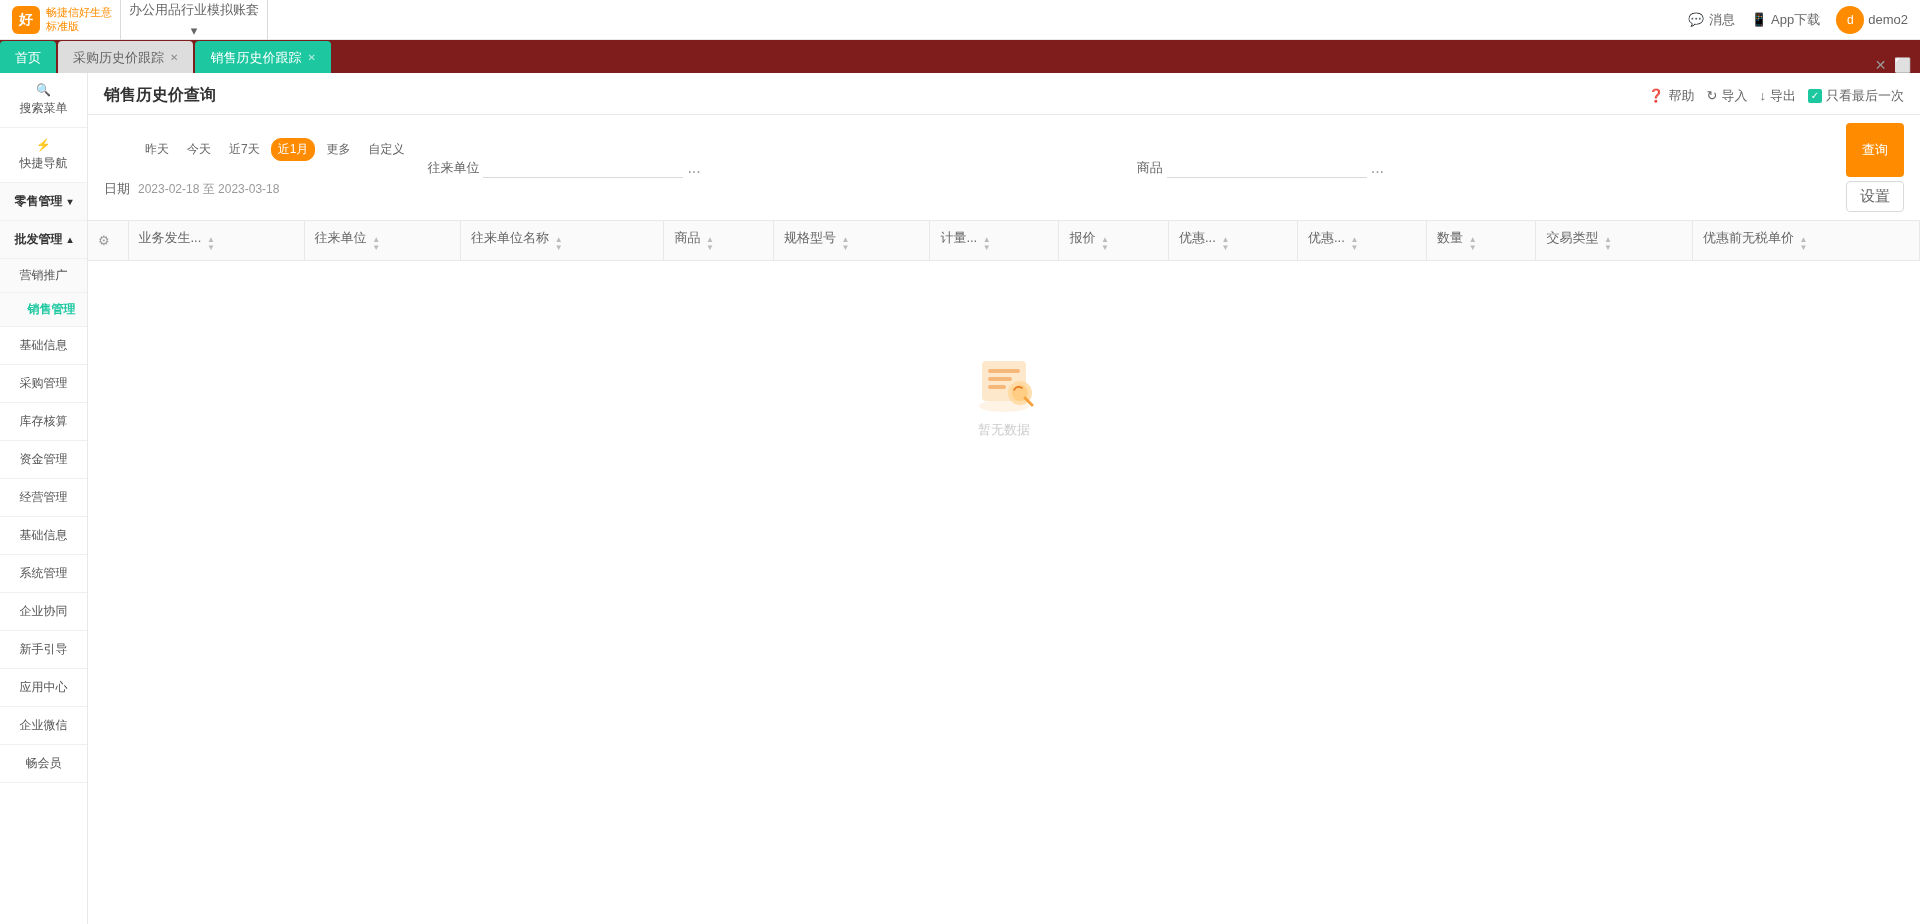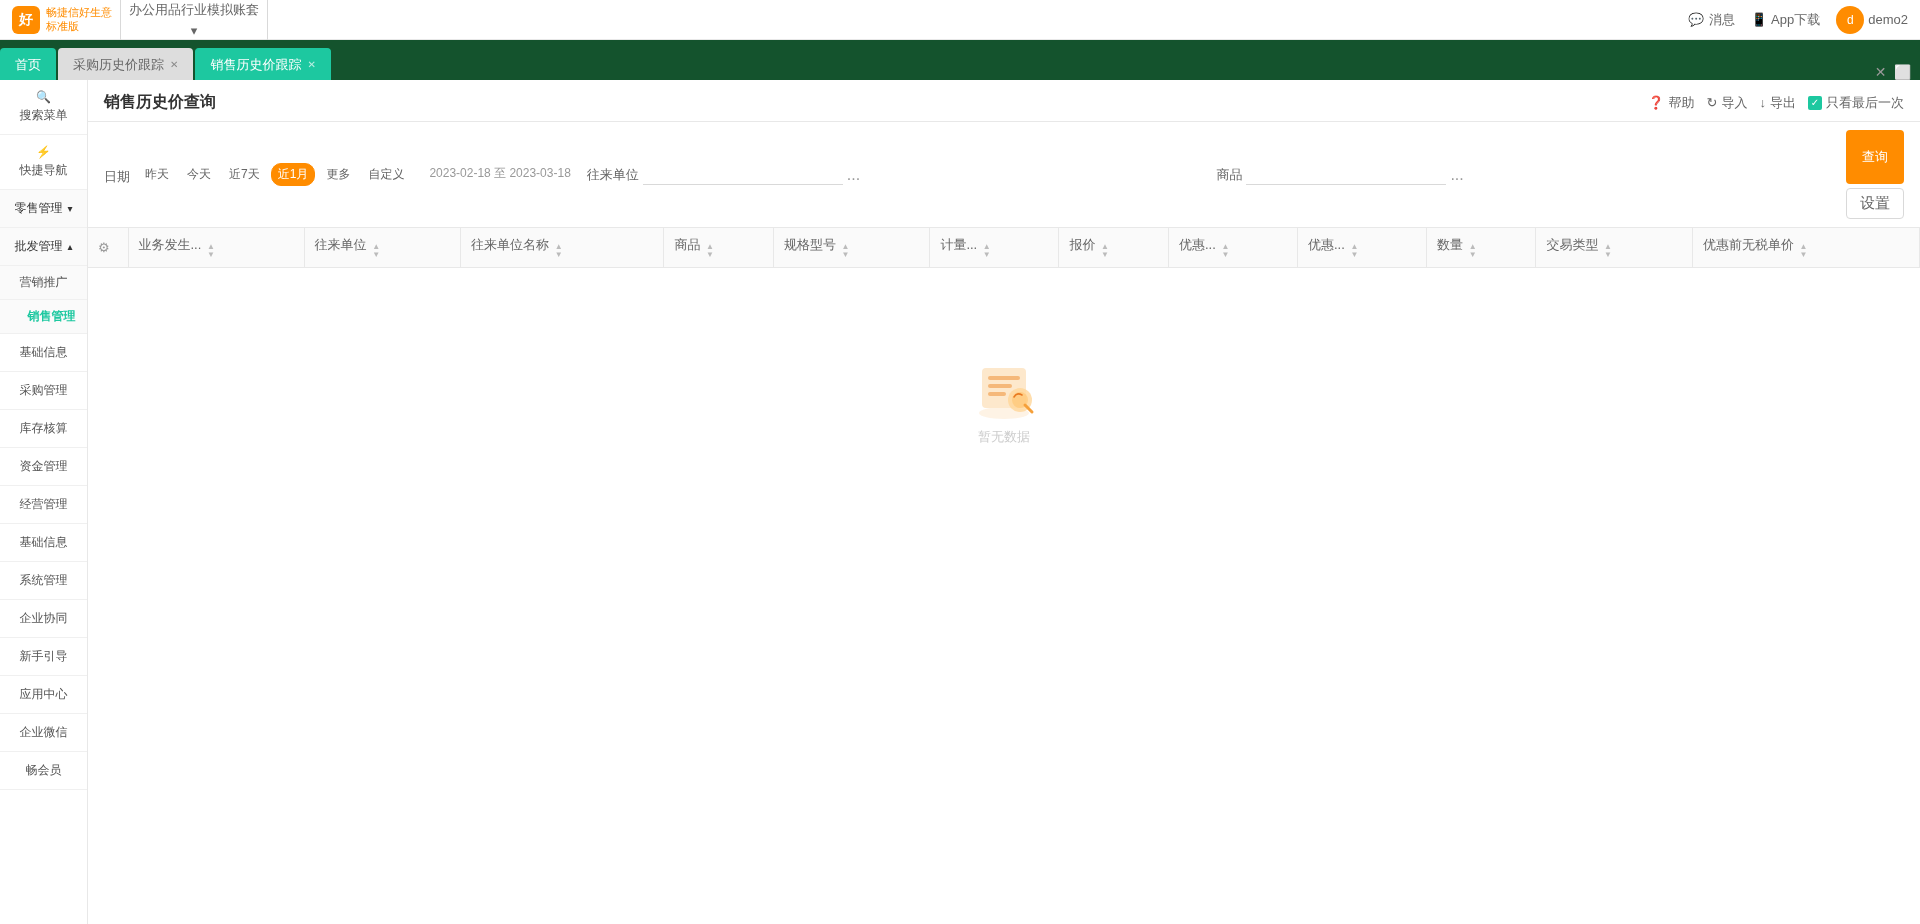--- a/index.html
+++ b/index.html
@@ -17,7 +17,7 @@
     .avatar { width: 28px; height: 28px; border-radius: 50%; background: #ff8c00; display: flex; align-items: center; justify-content: center; color: white; font-size: 12px; }
 
     
-    .tabbar { height: 40px; background: #14532d; display: flex; align-items: flex-end; padding-left: 0; flex-shrink: 0; }
+    .tabbar { height: 33px; background: #7f1d1d; display: flex; align-items: flex-end; padding-left: 0; flex-shrink: 0; }
     .tab { height: 32px; padding: 0 14px; display: flex; align-items: center; gap: 6px; cursor: pointer; font-size: 13px; border-radius: 4px 4px 0 0; border: 1px solid transparent; border-bottom: none; color: #666; background: #ddd; margin-right: 2px; }
     .tab.active { background: #1dc8a0; color: white; border-color: #1dc8a0; }
     .tab.home { background: #1dc8a0; color: white; }

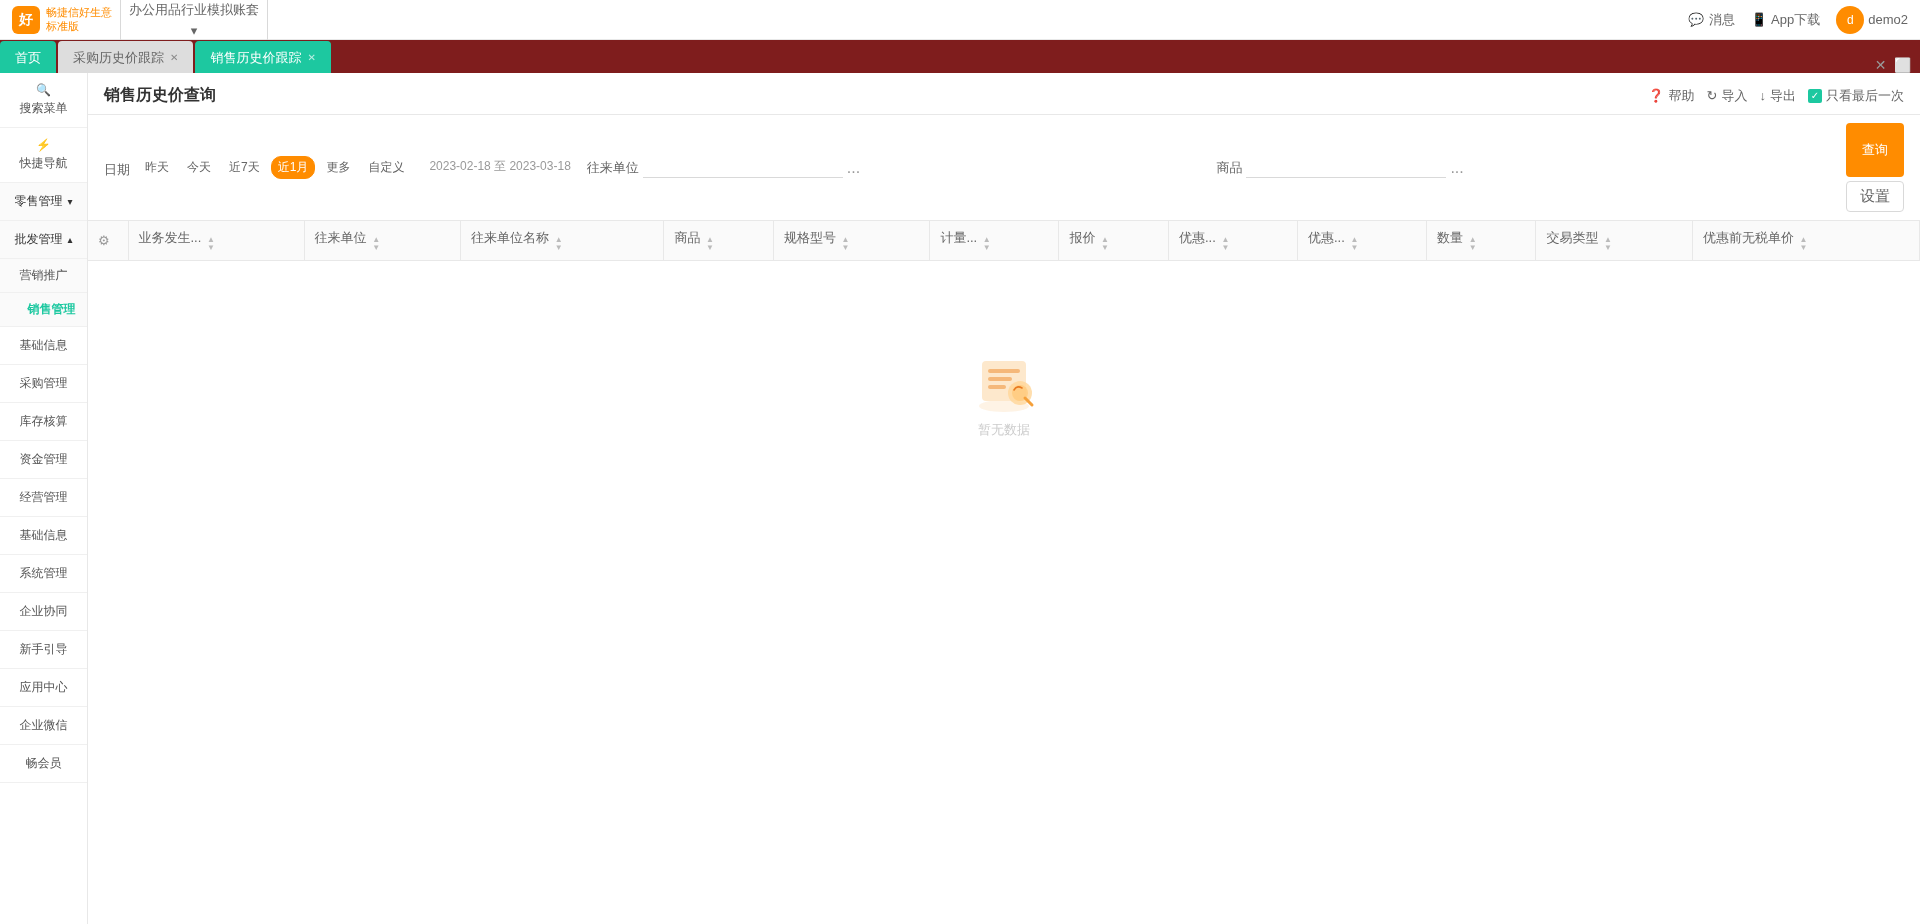--- a/index.html
+++ b/index.html
@@ -220,7 +220,7 @@
     <div class="filter-bar">
       <div class="filter-group">
         <span class="filter-label">日期</span>
-        <div style="display:flex;flex-direction:row;gap:18px;">
+        <div style="display:flex;flex-direction:column;gap:18px;">
           <div class="date-btns">
             <span class="date-btn">昨天</span>
             <span class="date-btn">今天</span>

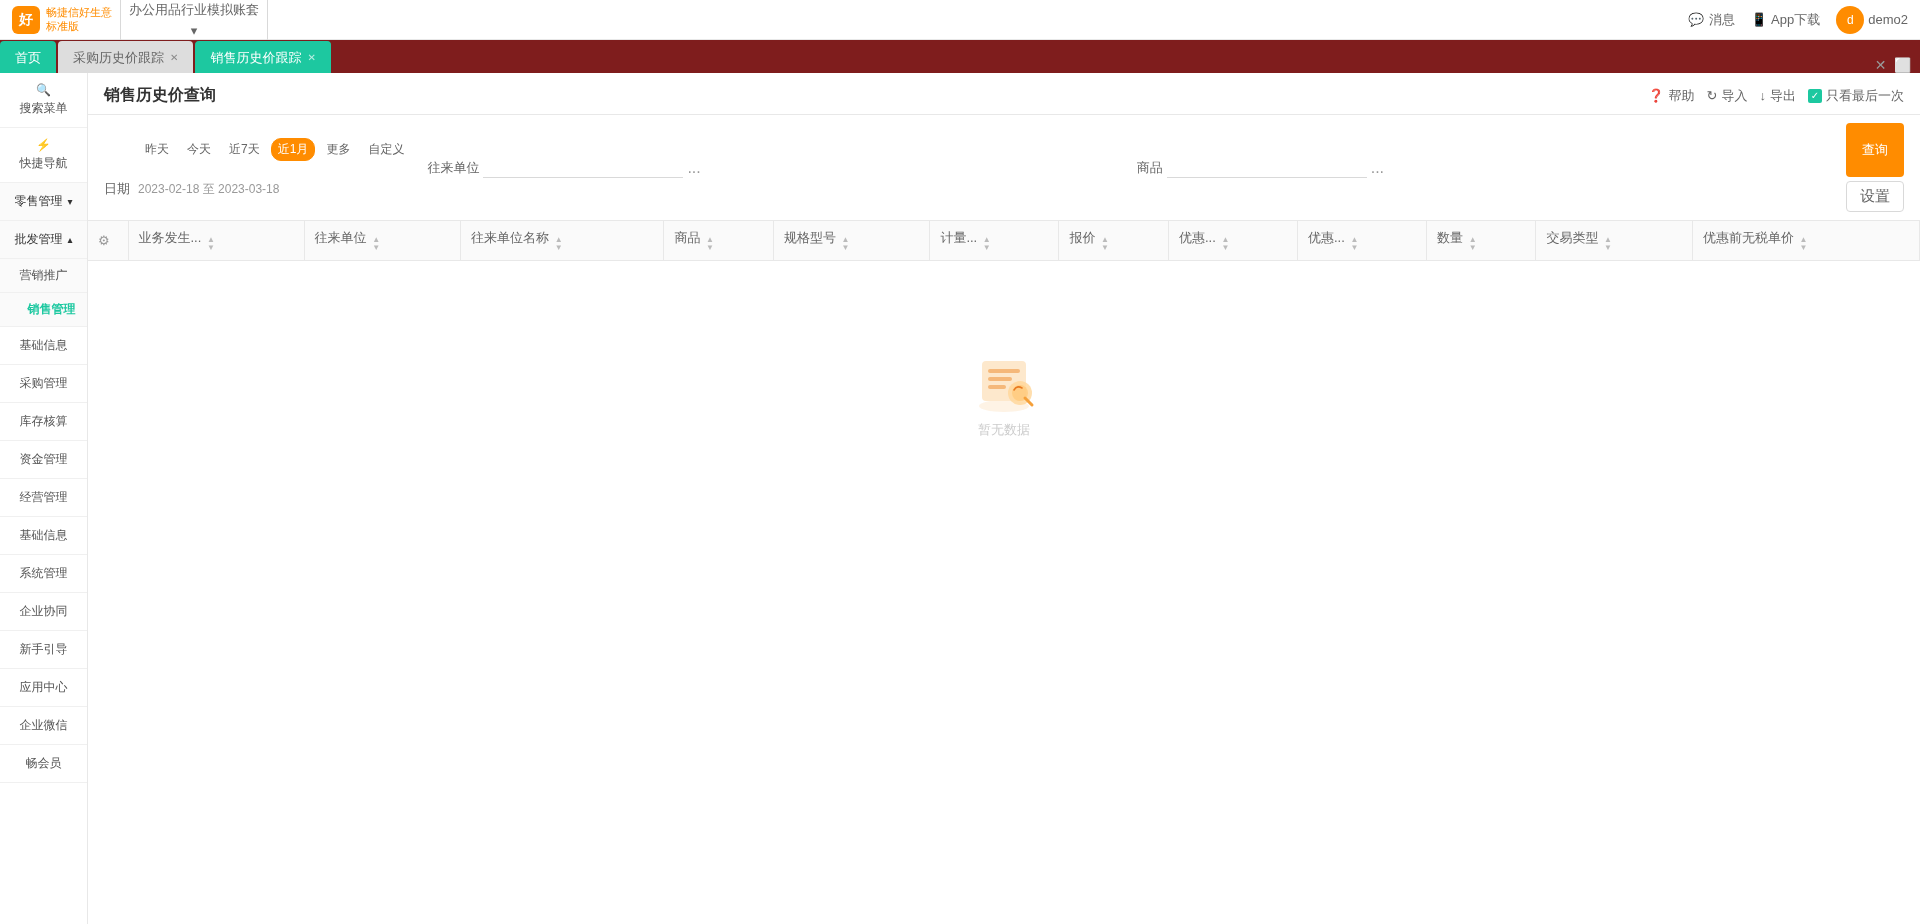--- a/index.html
+++ b/index.html
@@ -31,7 +31,7 @@
     
     .sidebar { width: 88px; background: #fff; border-right: 1px solid #e8e8e8; display: flex; flex-direction: column; overflow-y: auto; flex-shrink: 0; }
     .sidebar-item { padding: 10px 4px; text-align: center; cursor: pointer; font-size: 12px; color: #555; border-bottom: 1px solid #f0f0f0; transition: background 0.2s; display: flex; flex-direction: column; align-items: center; gap: 3px; }
-    .sidebar-item.section-header { background: #fafafa; font-weight: normal; color: #333; font-size: 12px; display: flex; flex-direction: row; justify-content: center; }
+    .sidebar-item.section-header { background: #fafafa; font-weight: bold; color: #333; font-size: 12px; display: flex; flex-direction: row; justify-content: center; }
     .sidebar-chevron { font-size: 10px; margin-left: 2px; }
     .sidebar-sub { padding: 8px 4px; text-align: center; cursor: pointer; font-size: 12px; color: #555; border-bottom: 1px solid #f0f0f0; background: #fafafa; }
 

